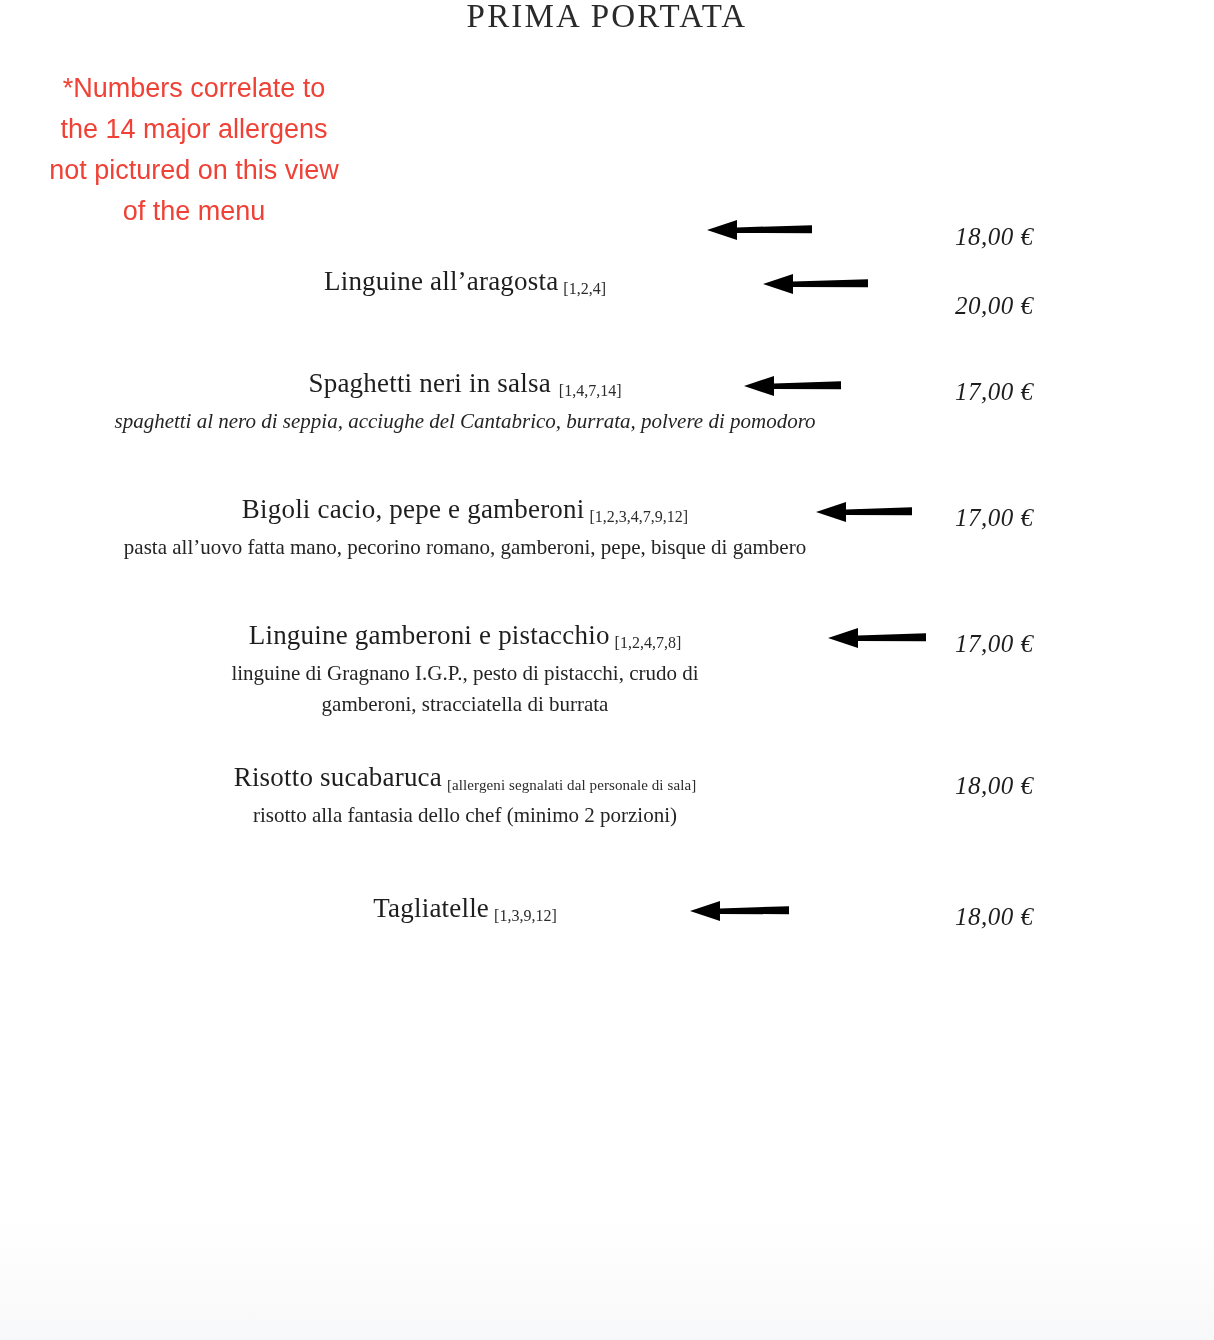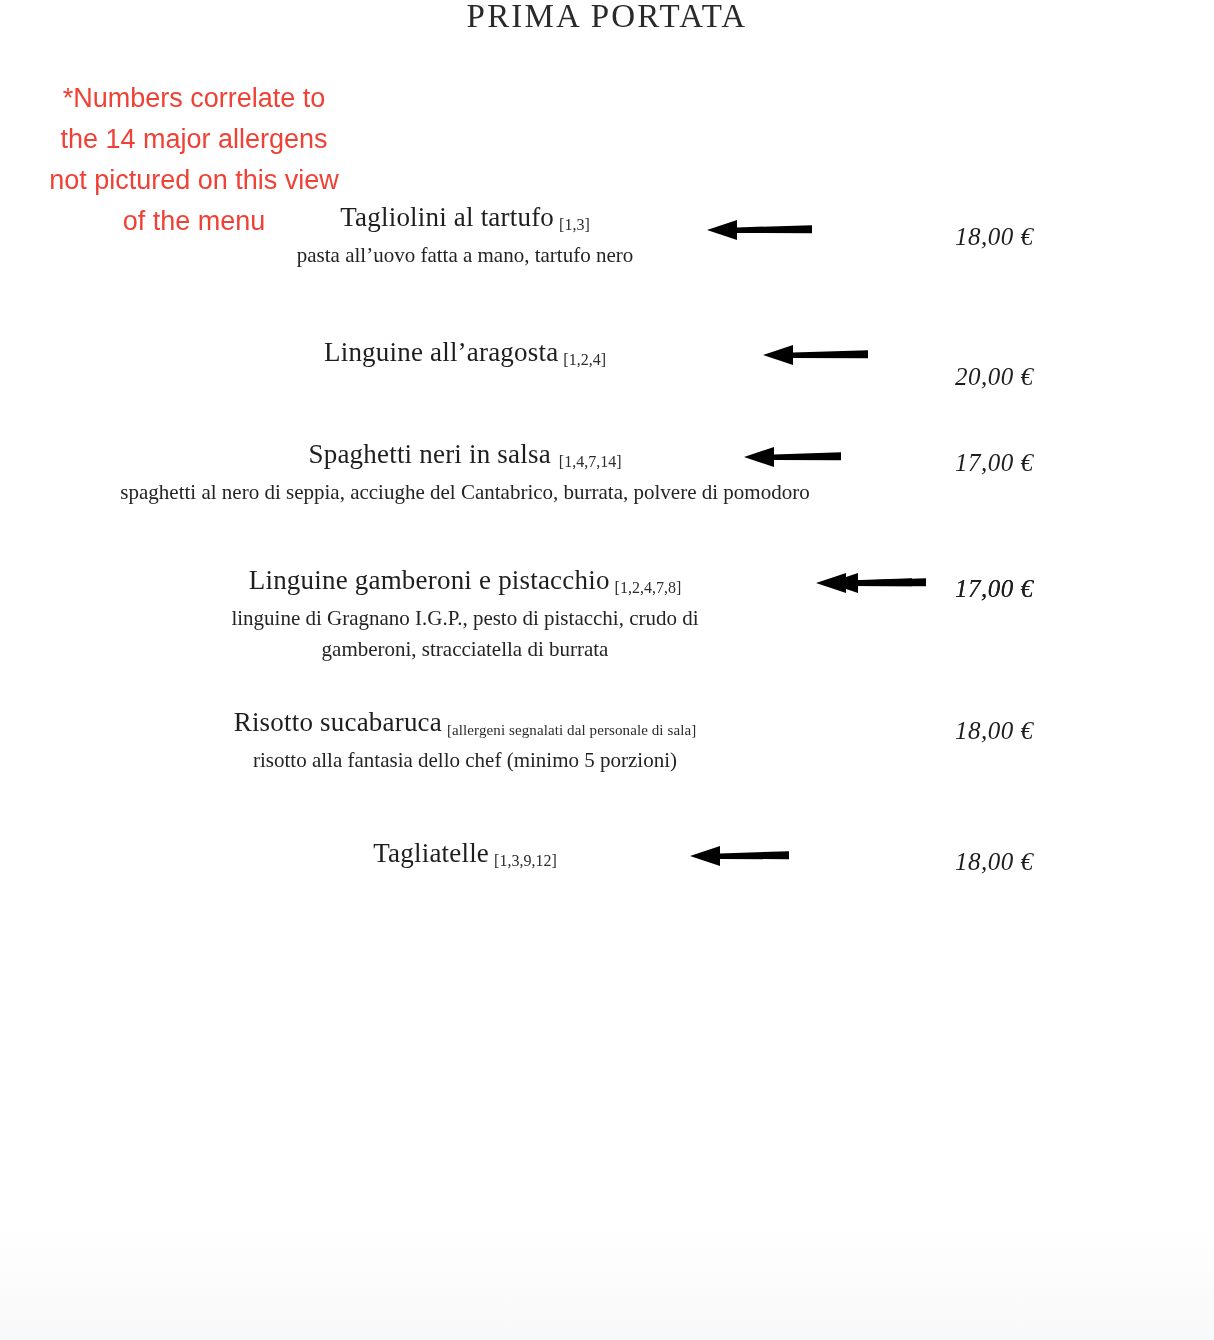--- a/index.html
+++ b/index.html
@@ -52,7 +52,7 @@
   .annotation {
     position: absolute;
     left: 44px;
-    top: 78px;
+    top: 68px;
     width: 300px;
     text-align: center;
     font-family: "Liberation Sans", "DejaVu Sans", sans-serif;

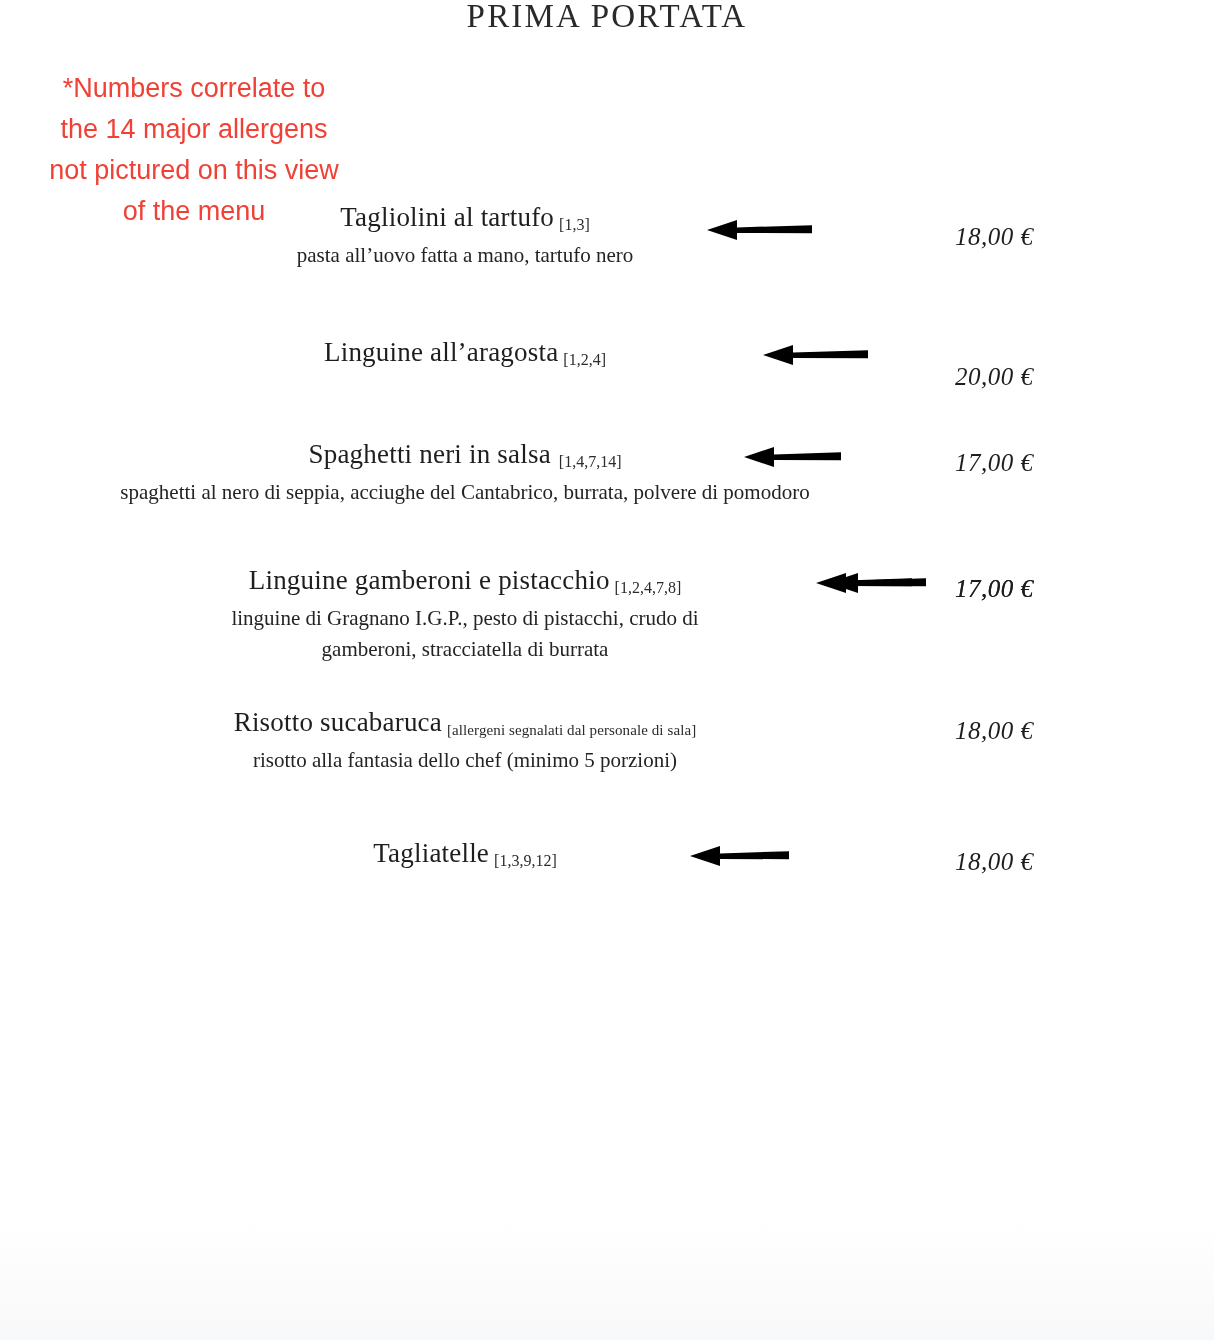--- a/index.html
+++ b/index.html
@@ -158,12 +158,6 @@
   <div class="menu-list">
 
     <div class="menu-item" style="margin-bottom:64px;">
-      <div class="item-body">
-        <div class="item-heading-row">
-          <span class="item-name">Tagliolini al tartufo</span><span class="item-allergens">[1,3]</span>
-        </div>
-        <div class="item-desc">pasta all’uovo fatta a mano, tartufo nero</div>
-      </div>
       <div class="arrow" style="left:707px; top:18px; transform:none;">
         <svg width="105" height="20" viewBox="0 0 105 20" aria-hidden="true">
           <path d="M0 10 L30 0 L30 7.4 L105 5.2 L105 13.2 L30 13 L30 20 Z" fill="#000000"></path>

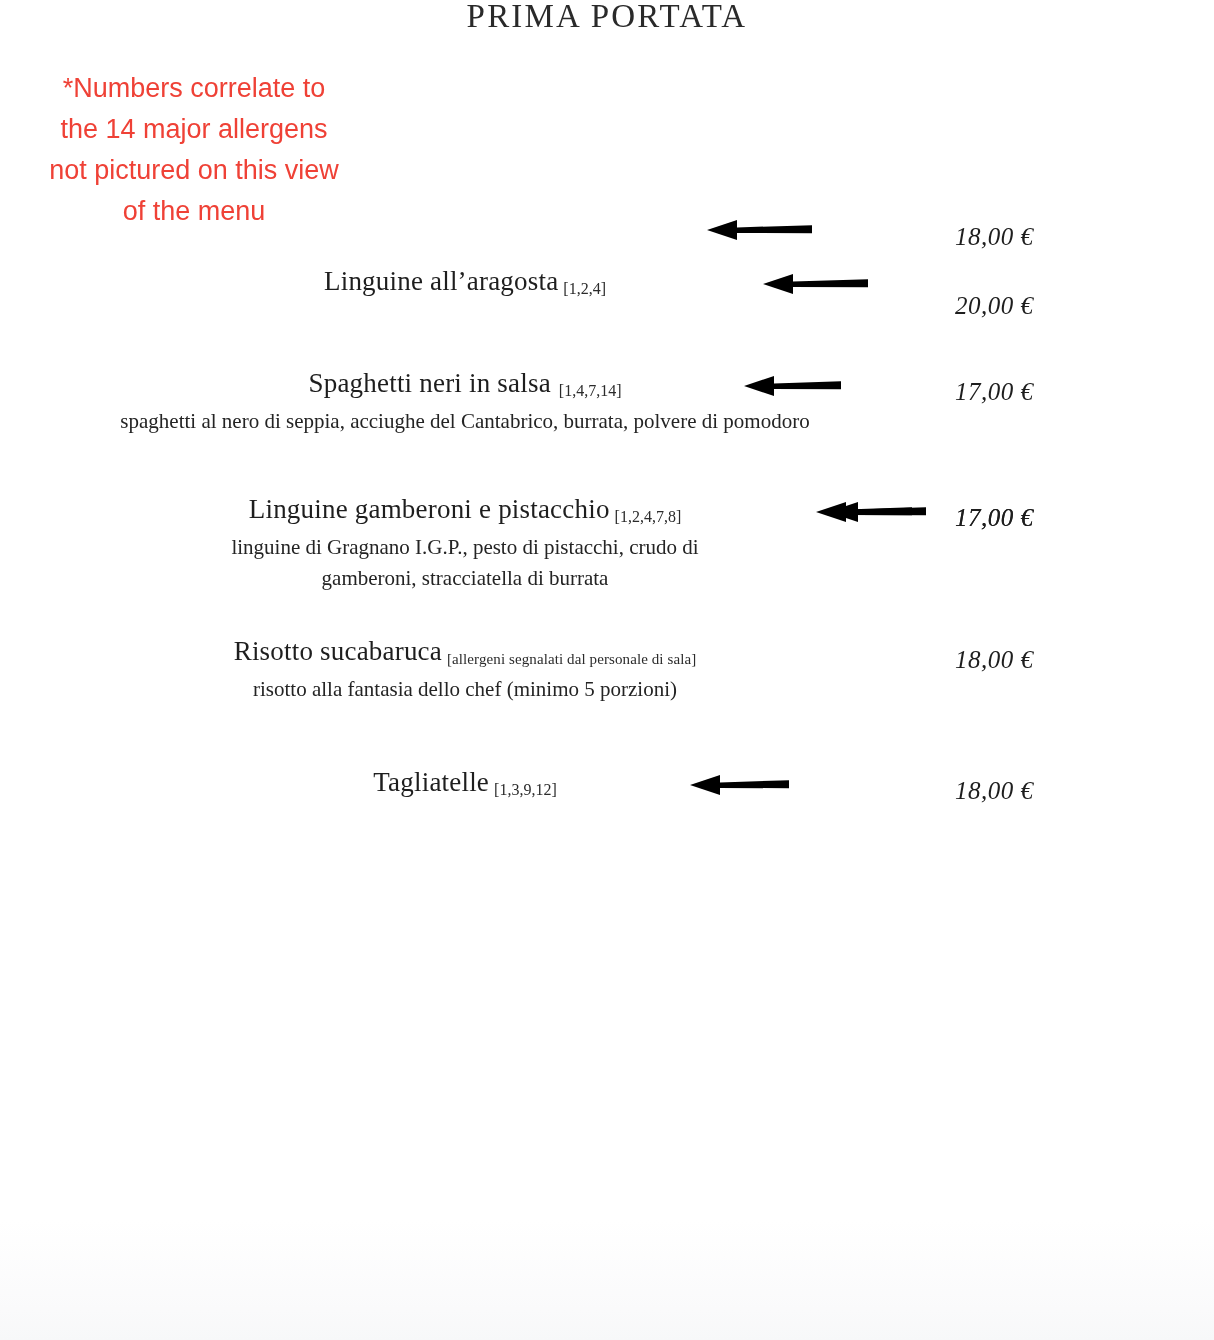--- a/index.html
+++ b/index.html
@@ -185,7 +185,7 @@
         <div class="item-heading-row">
           <span class="item-name">Spaghetti neri in salsa</span><span class="item-allergens tight">[1,4,7,14]</span>
         </div>
-        <div class="item-desc wide" style="max-width:720px;">spaghetti al nero di seppia, acciughe del Cantabrico, burrata, polvere di pomodoro</div>
+        <div class="item-desc wide" style="max-width:720px;font-style:italic;">spaghetti al nero di seppia, acciughe del Cantabrico, burrata, polvere di pomodoro</div>
       </div>
       <div class="arrow" style="left:744px; top:8px; transform:none;">
         <svg width="97" height="20" viewBox="0 0 97 20" aria-hidden="true">

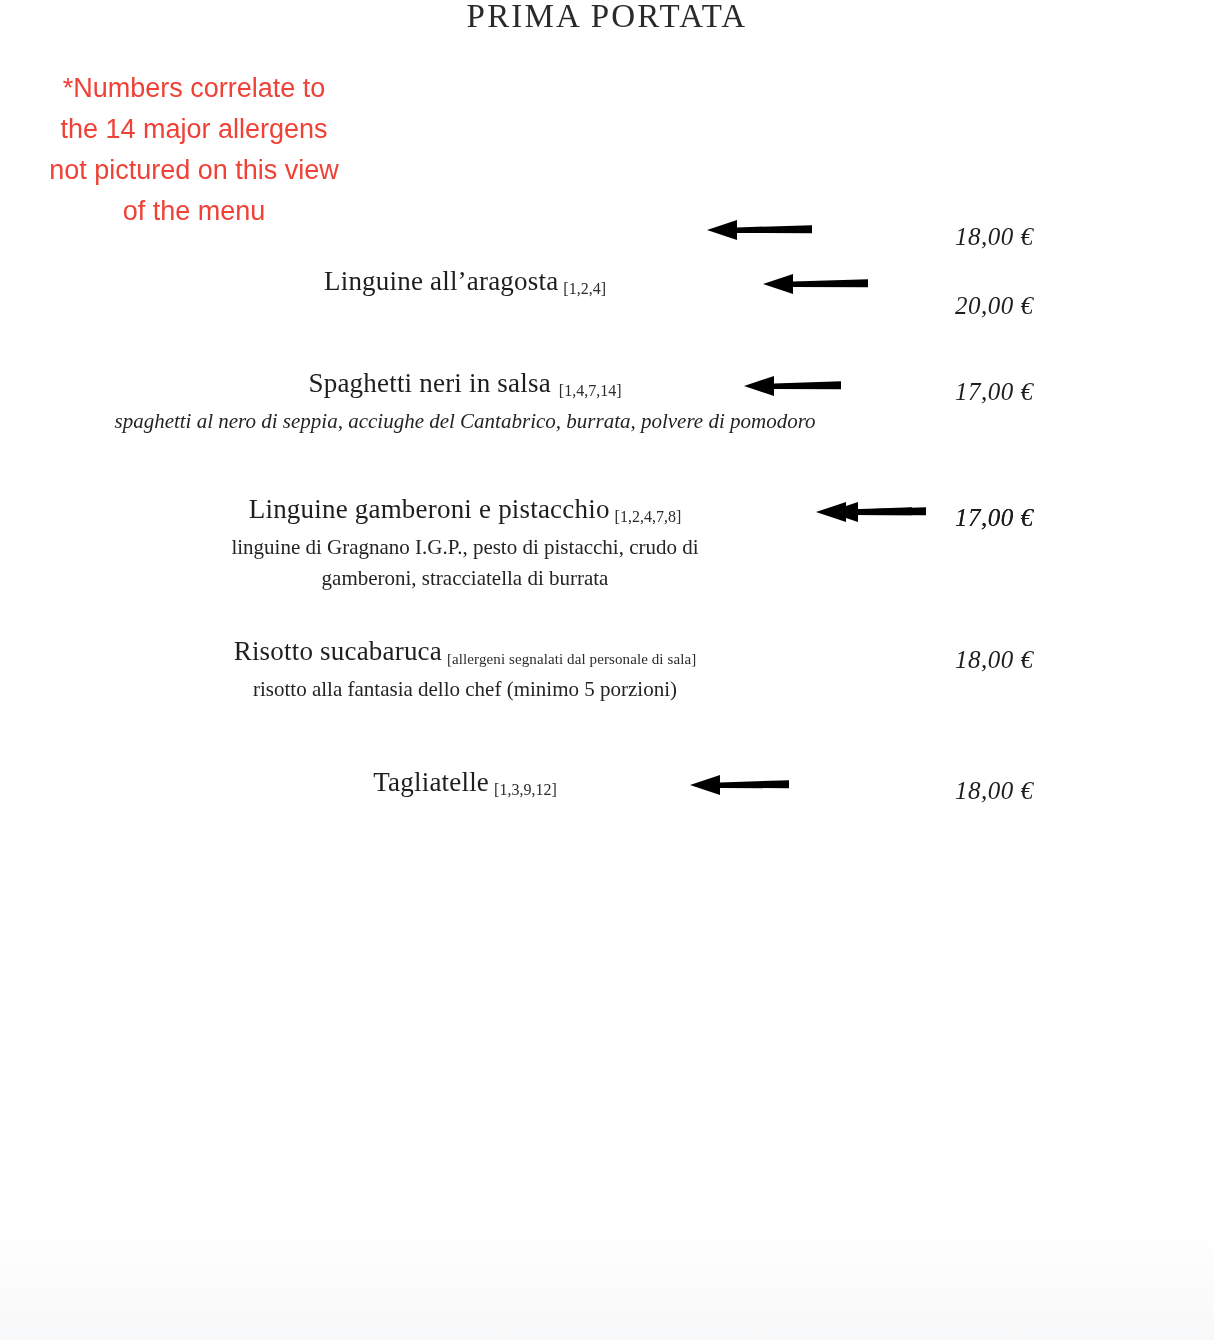--- a/index.html
+++ b/index.html
@@ -196,6 +196,12 @@
     </div>
 
     <div class="menu-item" style="margin-bottom:55px;">
+      <div class="item-body">
+        <div class="item-heading-row">
+          <span class="item-name">Bigoli cacio, pepe e gamberoni</span><span class="item-allergens">[1,2,3,4,7,9,12]</span>
+        </div>
+        <div class="item-desc wide" style="max-width:725px;">pasta all’uovo fatta mano, pecorino romano, gamberoni, pepe, bisque di gambero</div>
+      </div>
       <div class="arrow" style="left:816px; top:8px; transform:none;">
         <svg width="96" height="20" viewBox="0 0 96 20" aria-hidden="true">
           <path d="M0 10 L30 0 L30 7.4 L96 5.2 L96 13.2 L30 13 L30 20 Z" fill="#000000"></path>

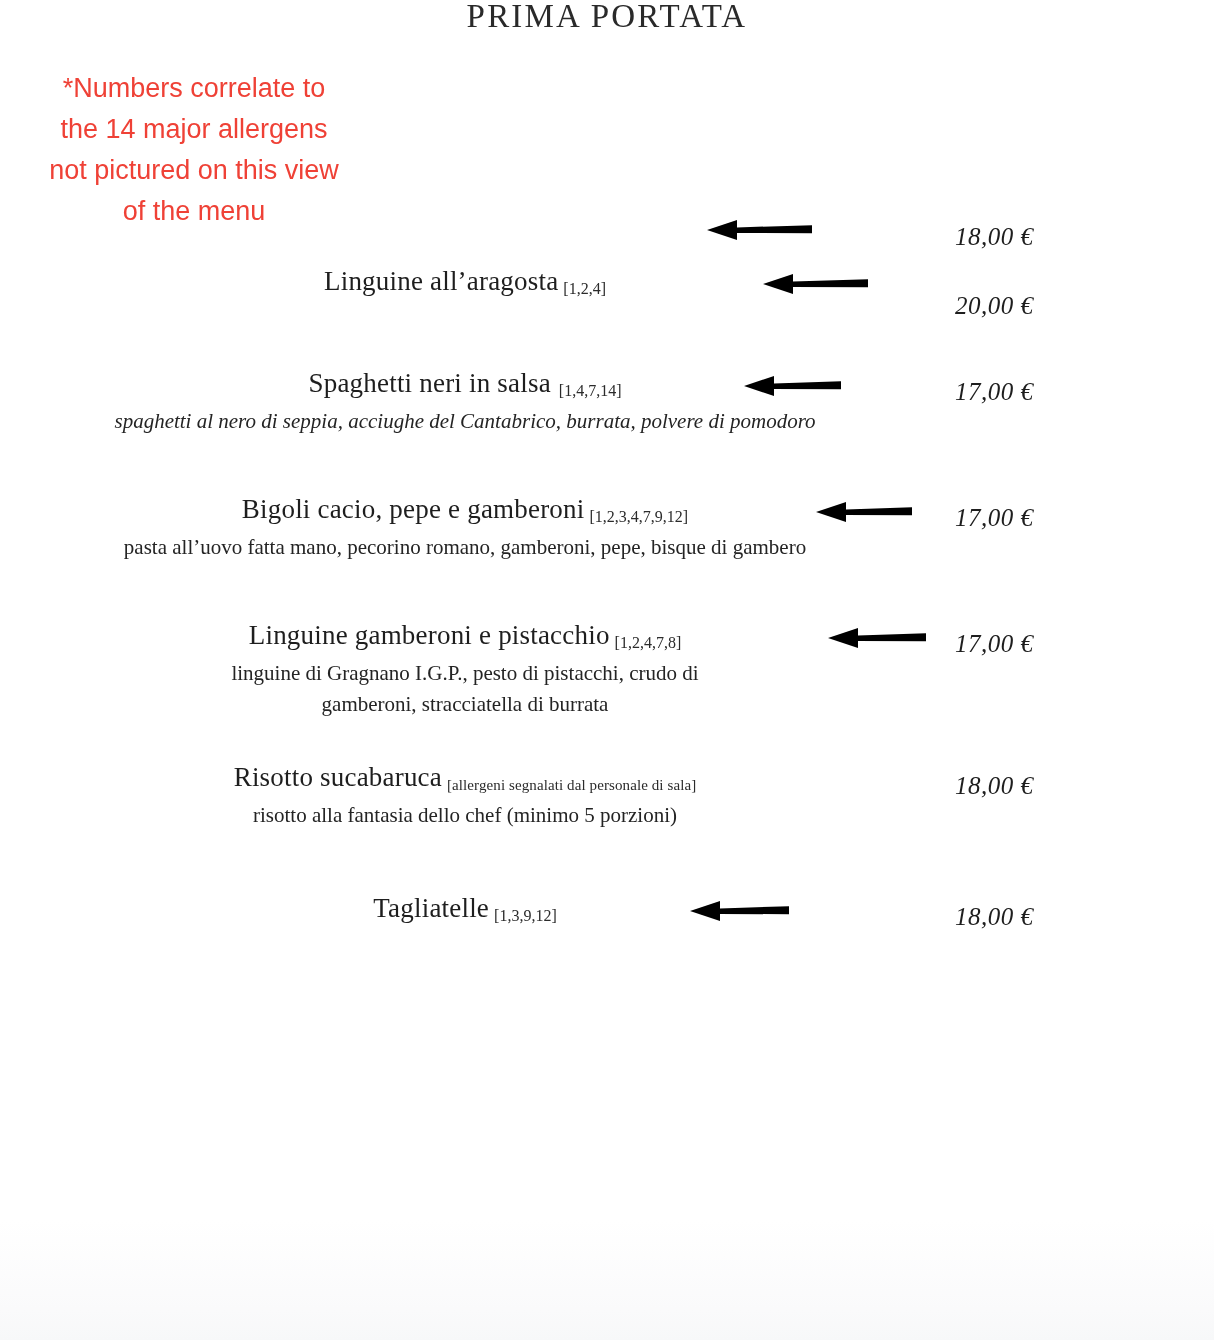--- a/index.html
+++ b/index.html
@@ -230,7 +230,7 @@
         <div class="item-heading-row">
           <span class="item-name">Risotto sucabaruca</span><span class="item-allergens note">[allergeni segnalati dal personale di sala]</span>
         </div>
-        <div class="item-desc" style="max-width:620px;">risotto alla fantasia dello chef (minimo 5 porzioni)</div>
+        <div class="item-desc" style="max-width:620px;">risotto alla fantasia dello chef (minimo 2 porzioni)</div>
       </div>
       <div class="item-price" style="top:9px;">18,00 €</div>
     </div>

